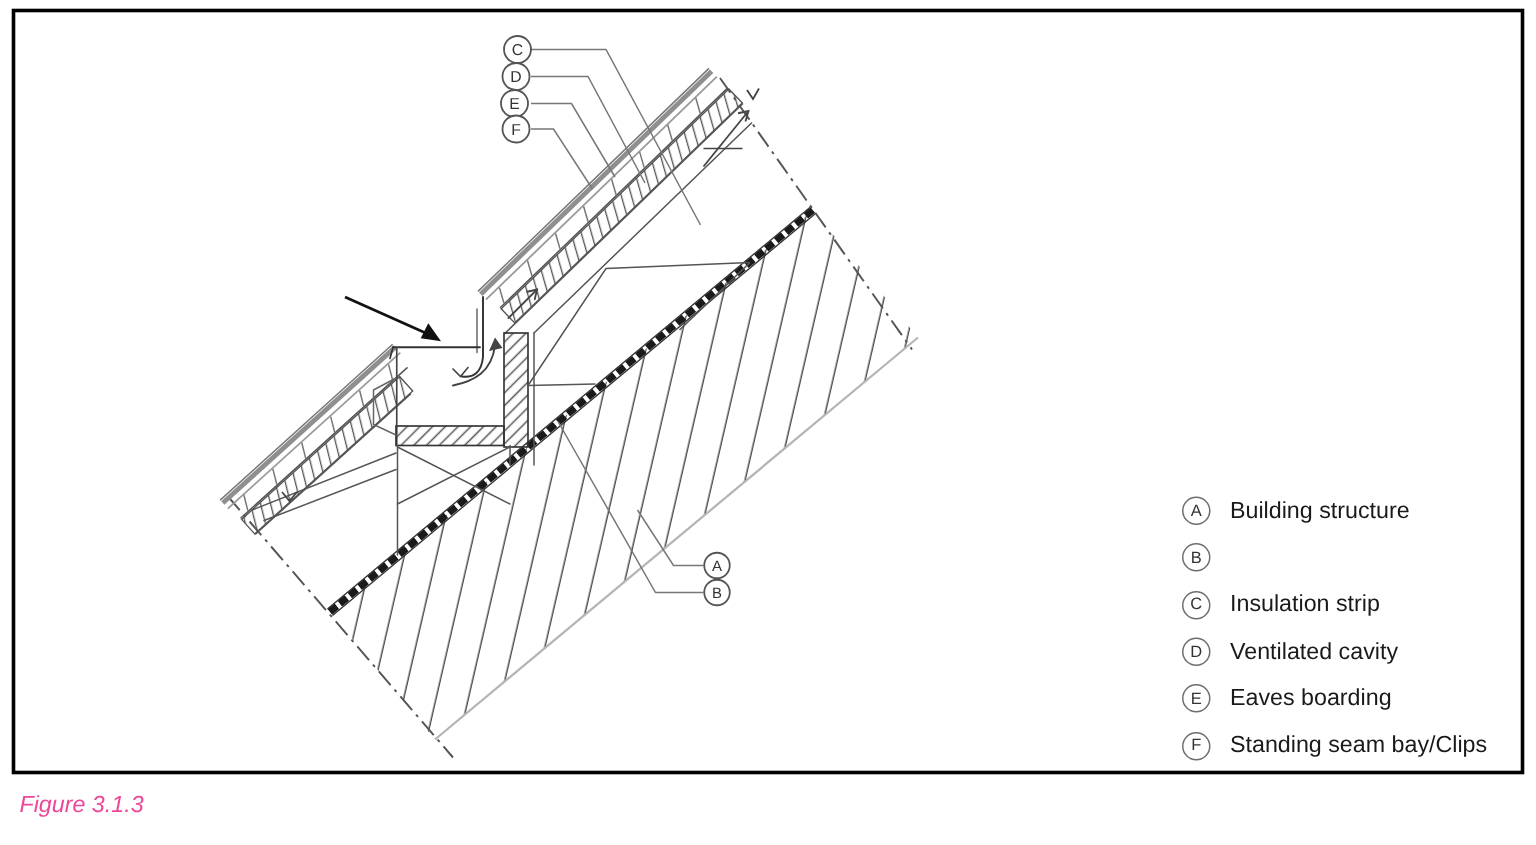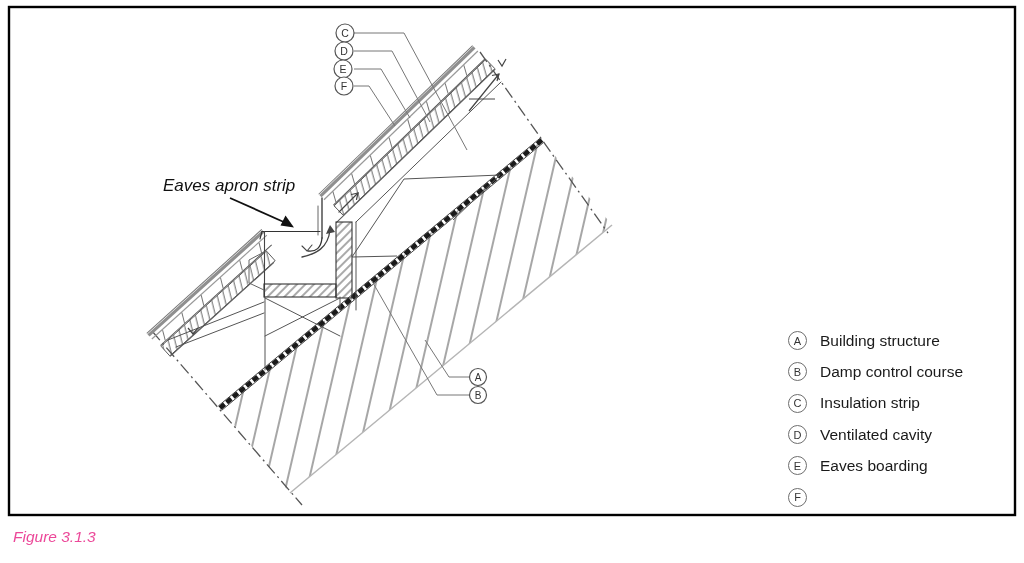--- a/index.html
+++ b/index.html
@@ -186,7 +186,6 @@
   </g>
 </svg>
 
-  <div class="annotation">Eaves apron strip</div>
 
   <div class="legend">
     <div class="legend-row">

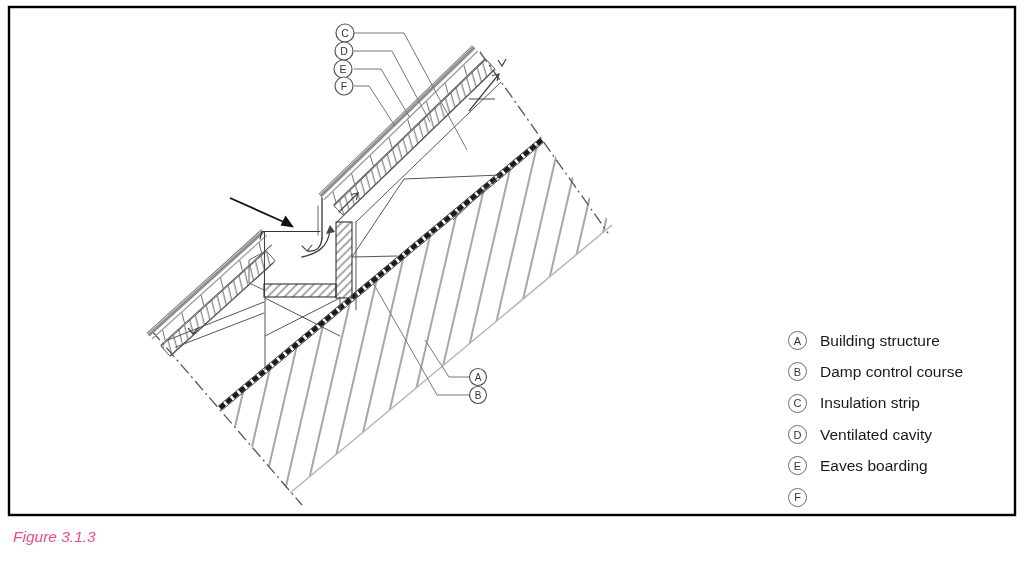--- a/index.html
+++ b/index.html
@@ -194,7 +194,6 @@
     </div>
     <div class="legend-row">
       <span class="legend-badge">B</span>
-      <span class="legend-label">Damp control course</span>
     </div>
     <div class="legend-row">
       <span class="legend-badge">C</span>

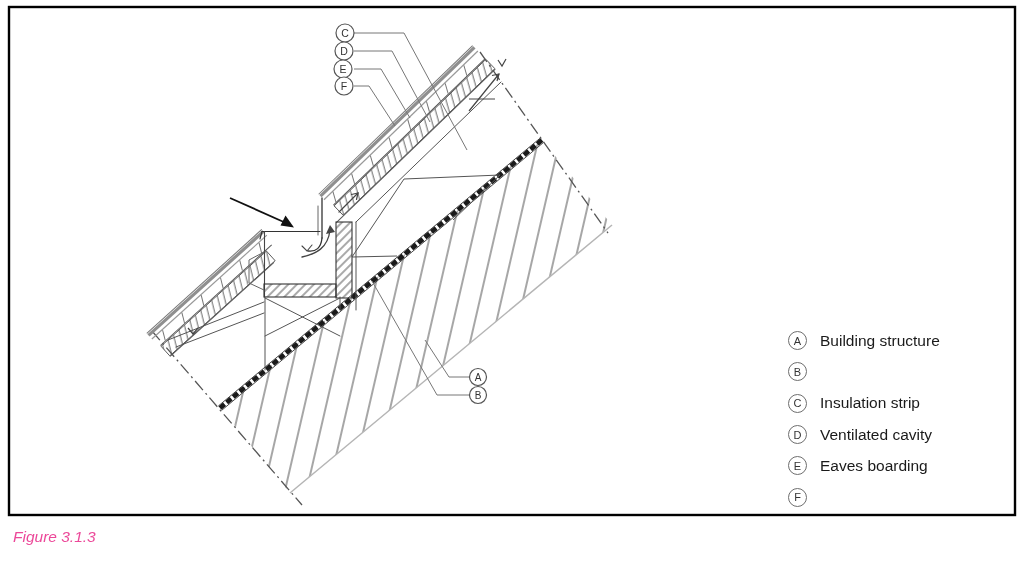--- a/index.html
+++ b/index.html
@@ -209,6 +209,7 @@
     </div>
     <div class="legend-row">
       <span class="legend-badge">F</span>
+      <span class="legend-label">Standing seam bay/Clips</span>
     </div>
   </div>
 

